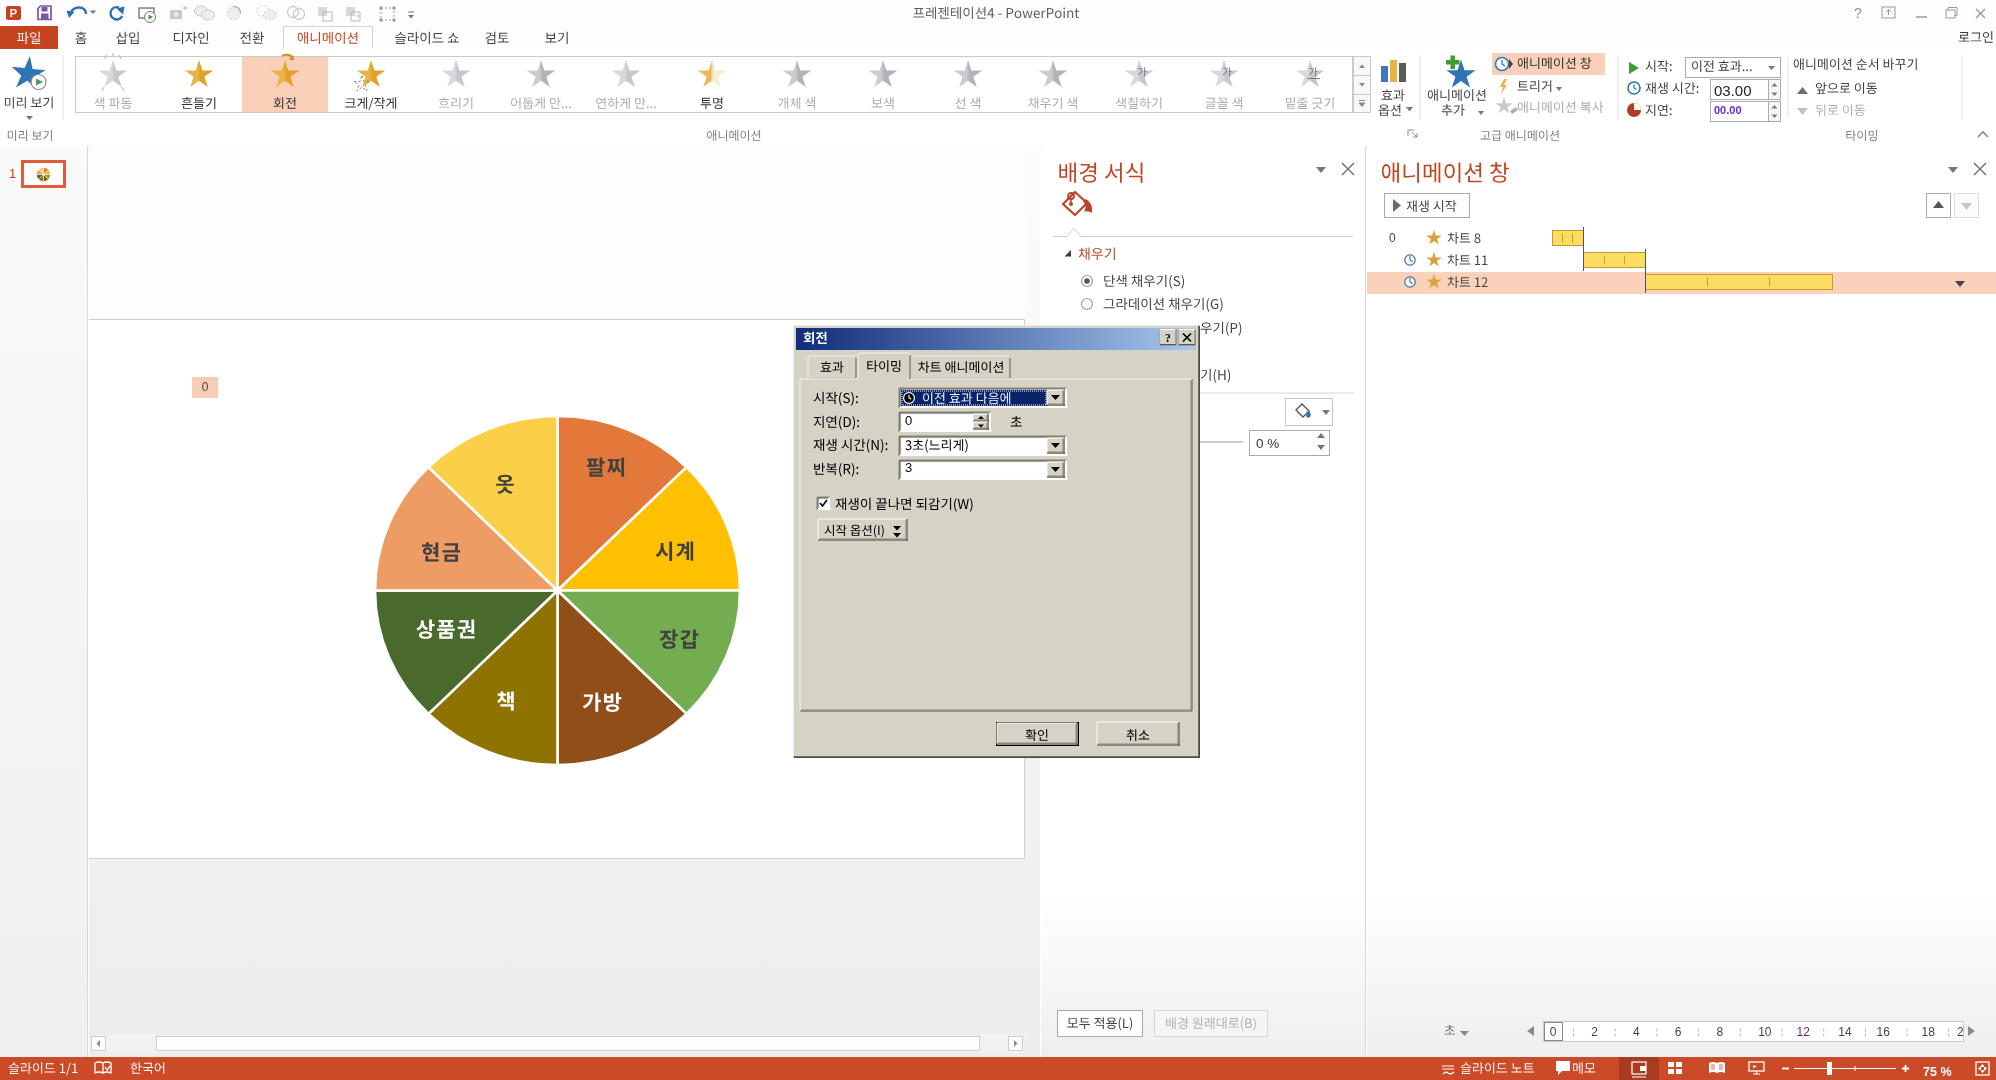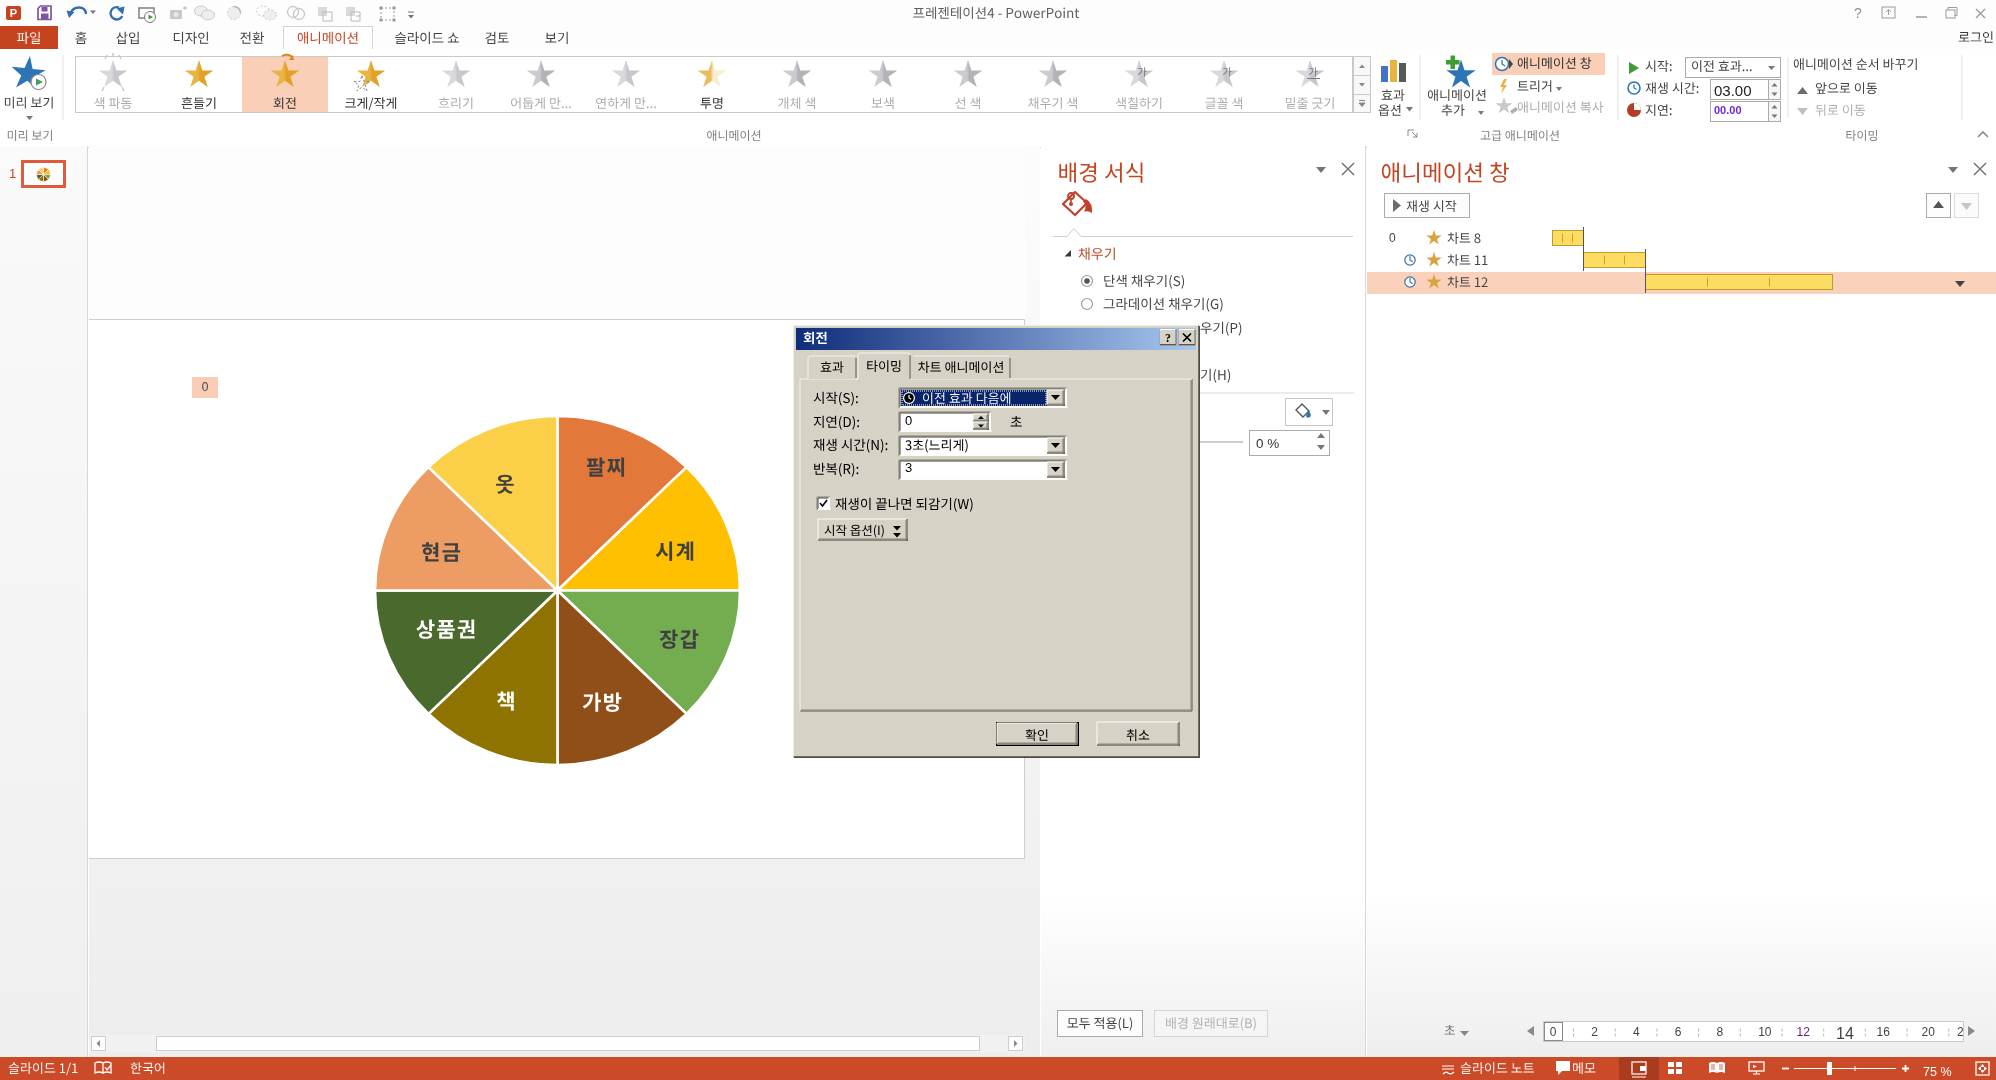--- a/index.html
+++ b/index.html
@@ -423,7 +423,7 @@
     <div class="abs" style="left:1709.8px;top:1026px;width:20px;text-align:center;font-size:12px;color:#444;font-weight:400;white-space:pre;line-height:1;z-index:55">8</div>
     <div class="abs" style="left:1751.5px;top:1026px;width:20px;text-align:right;font-size:12px;color:#444;font-weight:400;white-space:pre;line-height:1;z-index:55">10</div>
     <div class="abs" style="left:1793.2px;top:1026px;width:20px;text-align:center;font-size:12px;color:#701a75;font-weight:400;white-space:pre;line-height:1;z-index:55">12</div>
-    <div class="abs" style="left:1834.9px;top:1026px;width:20px;text-align:center;font-size:16px;color:#444;font-weight:400;white-space:pre;line-height:1;z-index:55">14</div>
+    <div class="abs" style="left:1834.9px;top:1026px;width:20px;text-align:center;font-size:12px;color:#444;font-weight:400;white-space:pre;line-height:1;z-index:55">14</div>
     <div class="abs" style="left:1876.6px;top:1026px;width:20px;text-align:left;font-size:12px;color:#444;font-weight:400;white-space:pre;line-height:1;z-index:55">16</div>
     <div class="abs" style="left:1918.3px;top:1026px;width:20px;text-align:center;font-size:12px;color:#444;font-weight:400;white-space:pre;line-height:1;z-index:55">20</div>
     <div class="abs" style="left:905px;top:414px;font-size:13px;color:#000;font-weight:400;white-space:pre;line-height:1;z-index:55">0</div>

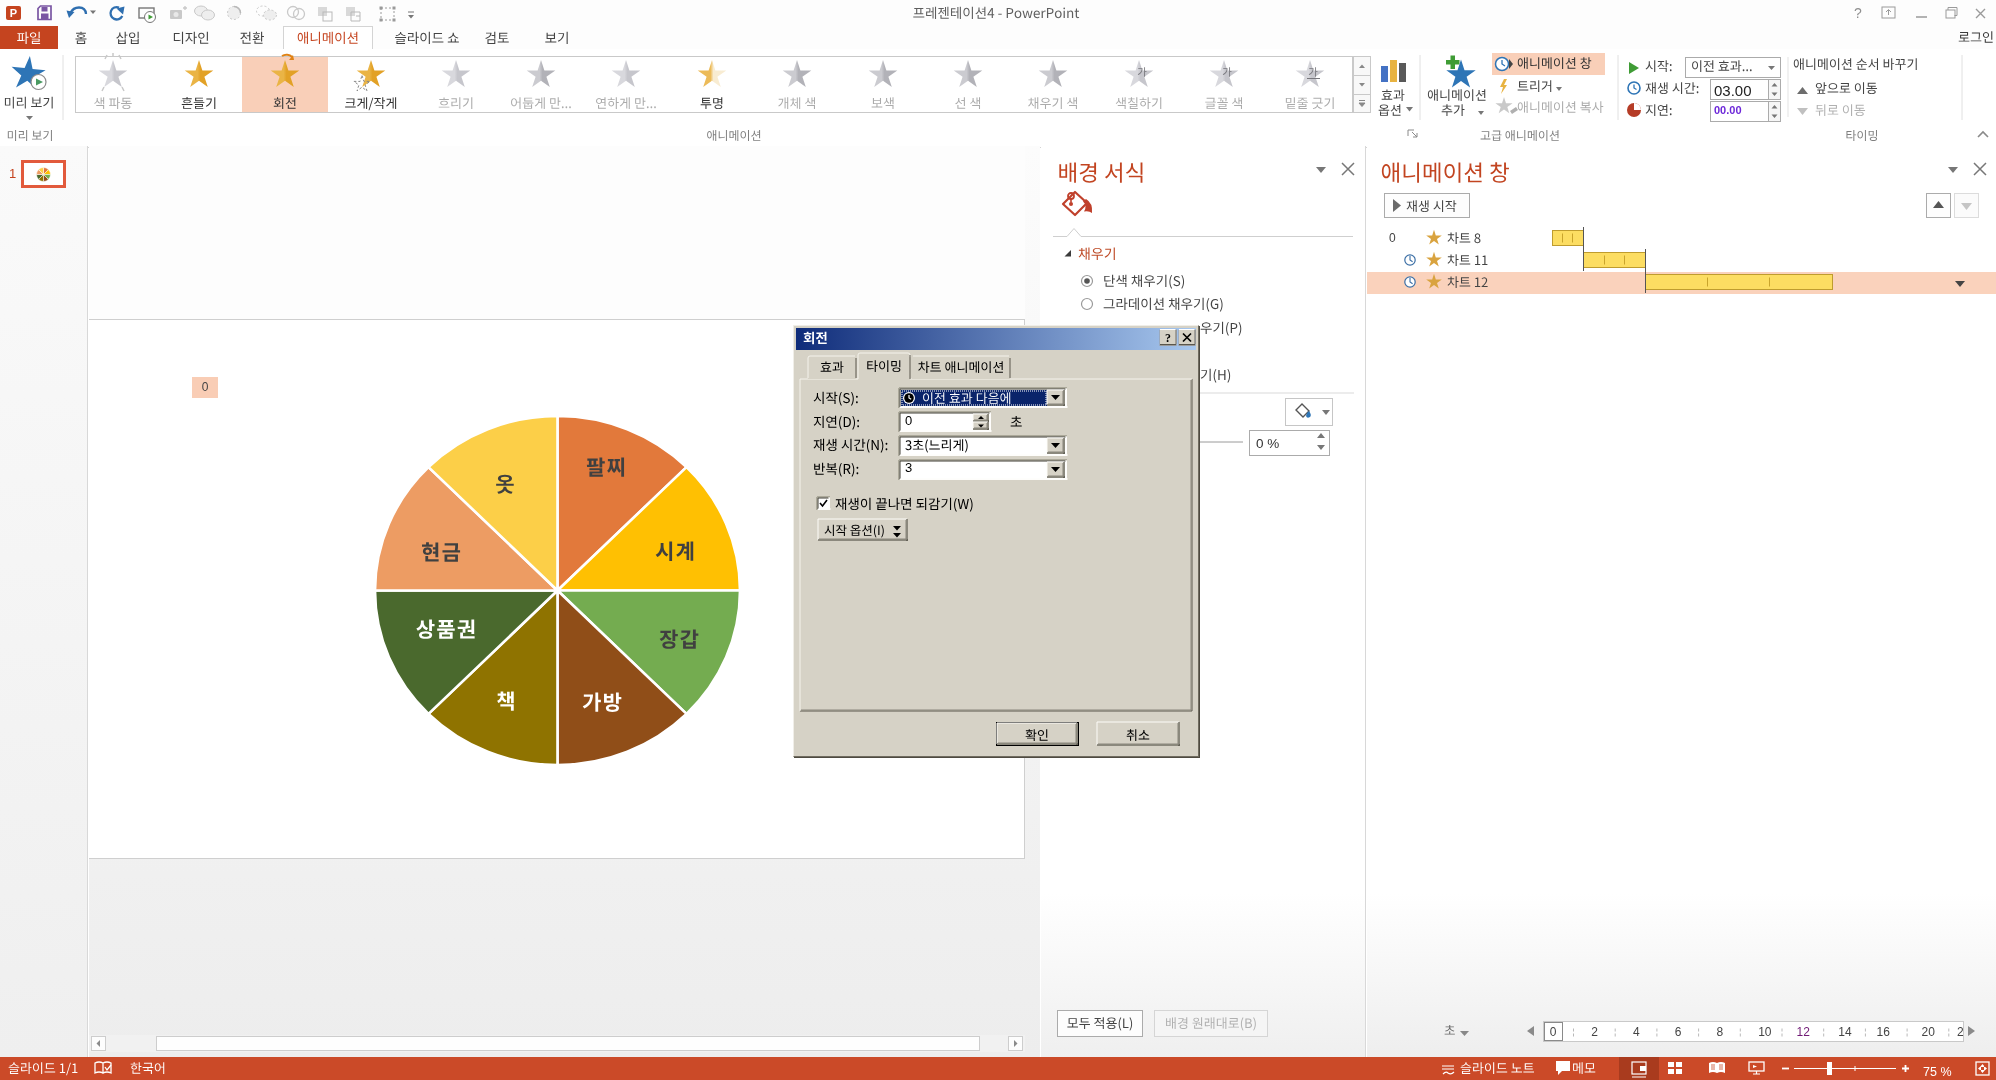--- a/index.html
+++ b/index.html
@@ -425,7 +425,7 @@
     <div class="abs" style="left:1793.2px;top:1026px;width:20px;text-align:center;font-size:12px;color:#701a75;font-weight:400;white-space:pre;line-height:1;z-index:55">12</div>
     <div class="abs" style="left:1834.9px;top:1026px;width:20px;text-align:center;font-size:12px;color:#444;font-weight:400;white-space:pre;line-height:1;z-index:55">14</div>
     <div class="abs" style="left:1876.6px;top:1026px;width:20px;text-align:left;font-size:12px;color:#444;font-weight:400;white-space:pre;line-height:1;z-index:55">16</div>
-    <div class="abs" style="left:1918.3px;top:1026px;width:20px;text-align:center;font-size:12px;color:#444;font-weight:400;white-space:pre;line-height:1;z-index:55">20</div>
+    <div class="abs" style="left:1918.3px;top:1026px;width:20px;text-align:center;font-size:12px;color:#444;font-weight:400;white-space:pre;line-height:1;z-index:55">18</div>
     <div class="abs" style="left:905px;top:414px;font-size:13px;color:#000;font-weight:400;white-space:pre;line-height:1;z-index:55">0</div>
     <div class="abs" style="left:905px;top:461px;font-size:13px;color:#000;font-weight:400;white-space:pre;line-height:1;z-index:55">3</div>
     <div class="abs" style="left:1923px;top:1066px;font-size:12.5px;color:#fff;font-weight:400;white-space:pre;line-height:1;z-index:55">75 %</div>

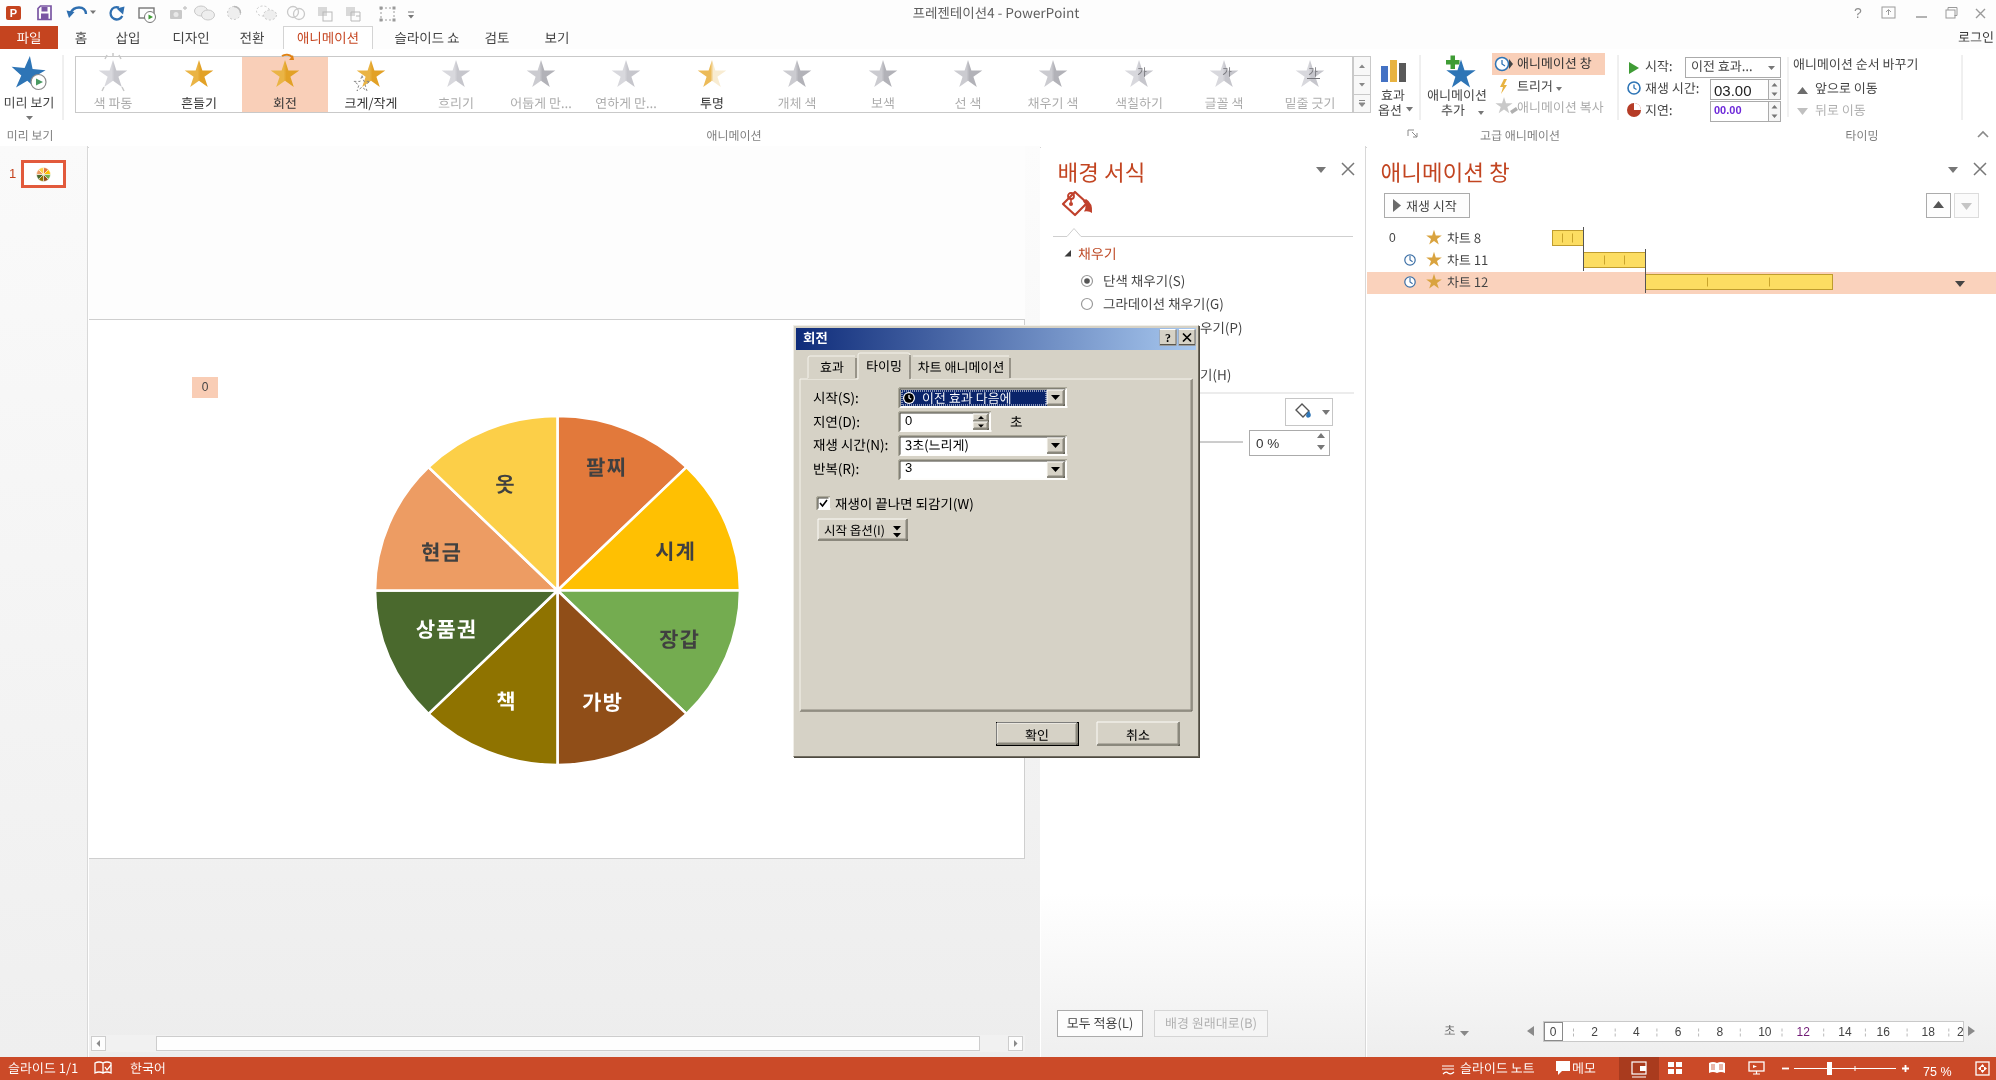--- a/index.html
+++ b/index.html
@@ -428,7 +428,7 @@
     <div class="abs" style="left:1918.3px;top:1026px;width:20px;text-align:center;font-size:12px;color:#444;font-weight:400;white-space:pre;line-height:1;z-index:55">18</div>
     <div class="abs" style="left:905px;top:414px;font-size:13px;color:#000;font-weight:400;white-space:pre;line-height:1;z-index:55">0</div>
     <div class="abs" style="left:905px;top:461px;font-size:13px;color:#000;font-weight:400;white-space:pre;line-height:1;z-index:55">3</div>
-    <div class="abs" style="left:1923px;top:1066px;font-size:12.5px;color:#fff;font-weight:400;white-space:pre;line-height:1;z-index:55">75 %</div>
+    <div class="abs" style="left:1923px;top:1066px;font-size:12.5px;color:#fff;font-weight:700;white-space:pre;line-height:1;z-index:55">75 %</div>
     <svg id="overlay">
       <defs>
         <path id="g400_0" d="M50 108H870V38H50ZM122 736H793V668H122ZM124 355H791V287H124ZM262 674H345V347H262ZM570 674H652V347H570Z"></path>

